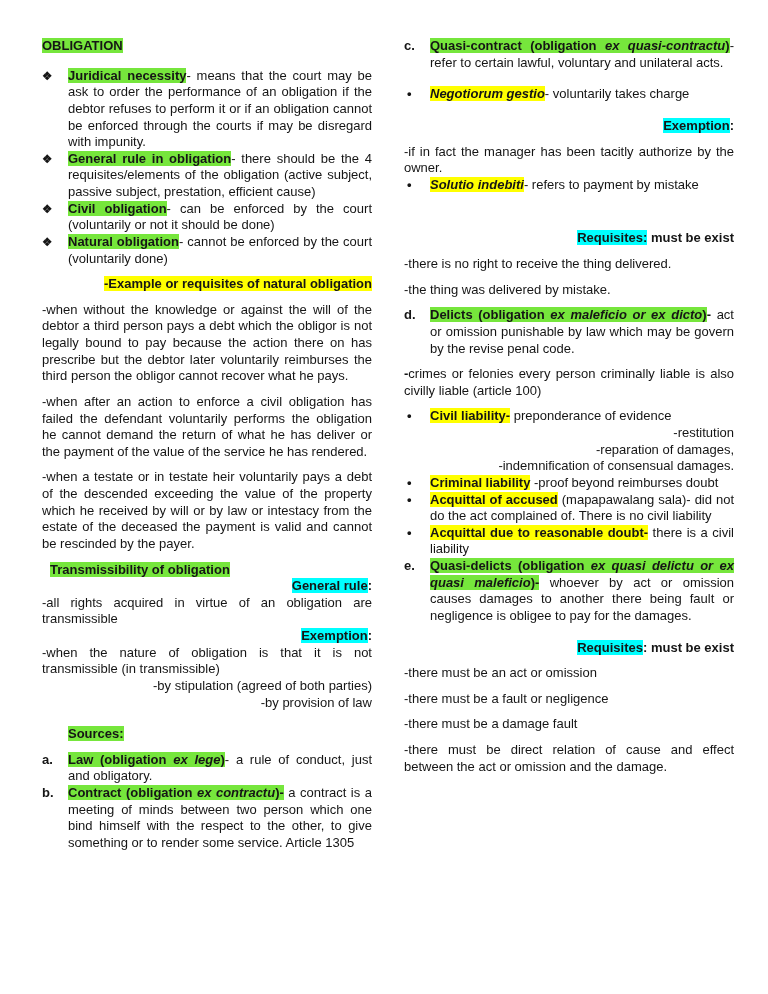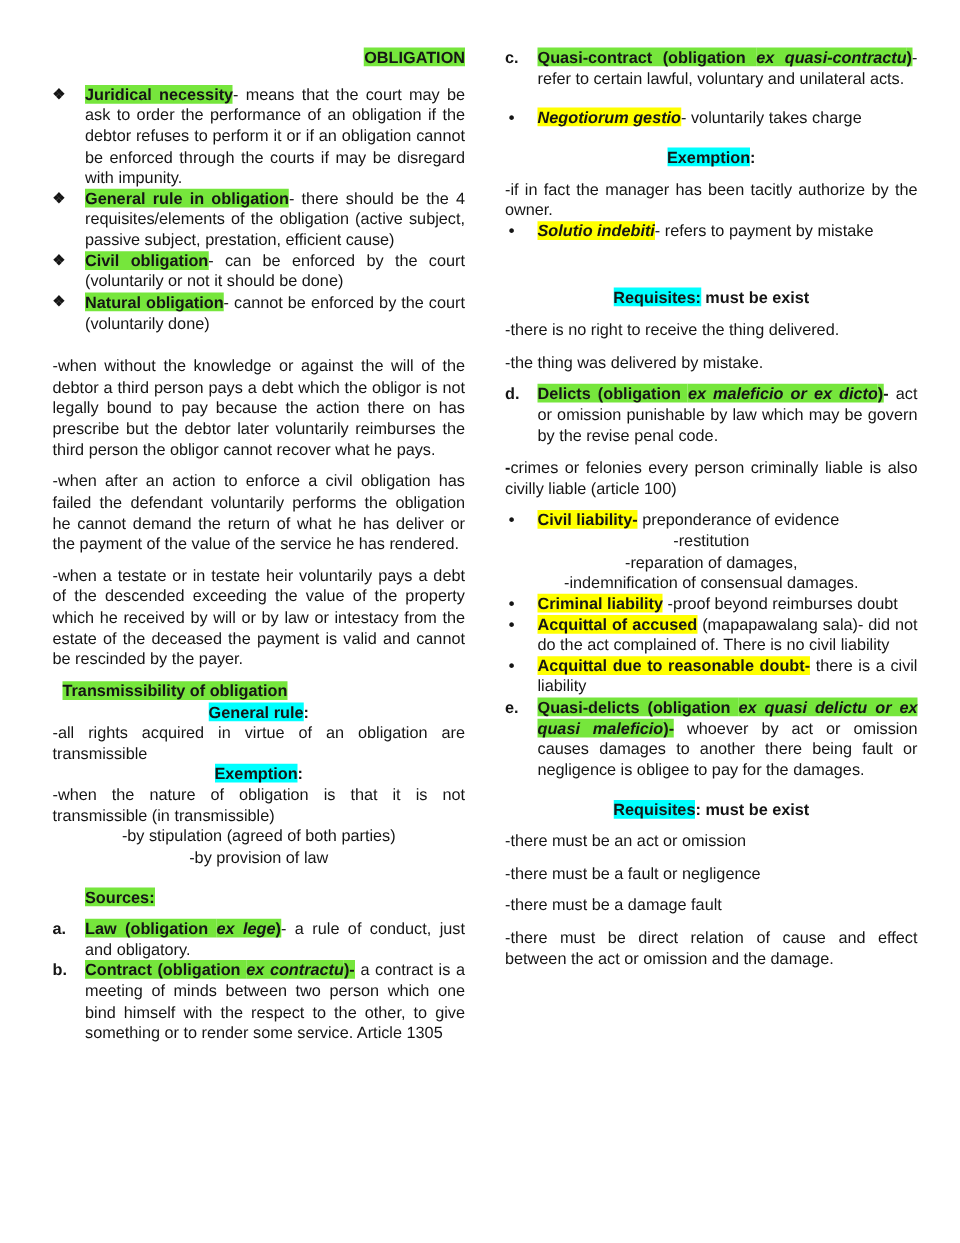--- a/index.html
+++ b/index.html
@@ -24,7 +24,7 @@
   #col-left{left:42px;}
   #col-right{left:404px;}
 
-  .title{text-align:right;margin-bottom:13px;}
+  .title{text-align:left;margin-bottom:13px;}
   .p0{text-align:justify;}
   .line{text-align:center;}
   .line-i1{padding-left:8px;}

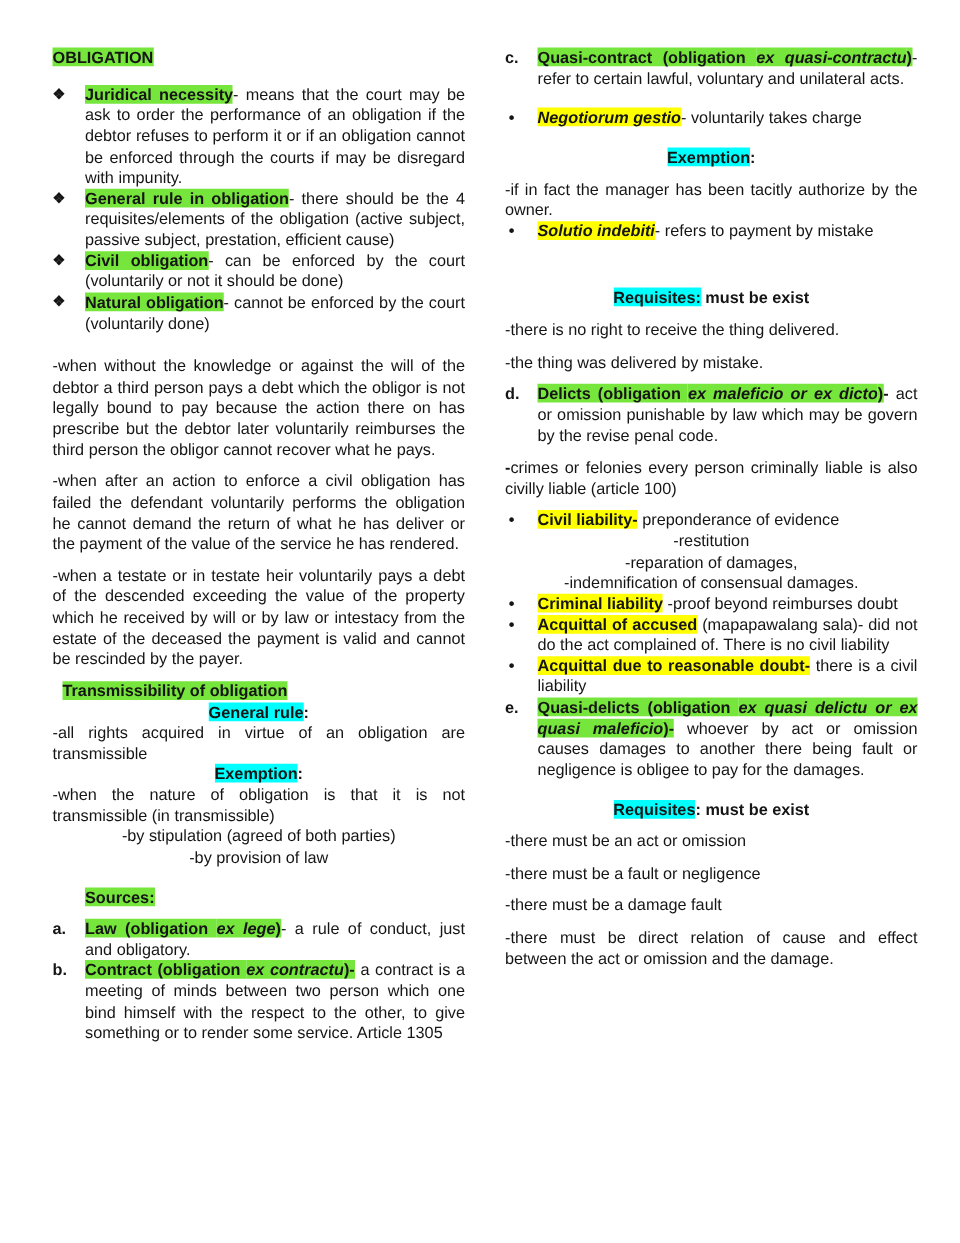--- a/index.html
+++ b/index.html
@@ -26,7 +26,7 @@
 
   .title{text-align:left;margin-bottom:13px;}
   .p0{text-align:justify;}
-  .line{text-align:center;}
+  .line{text-align:right;}
   .line-i1{padding-left:8px;}
   .line-i2{padding-left:26px;}
 

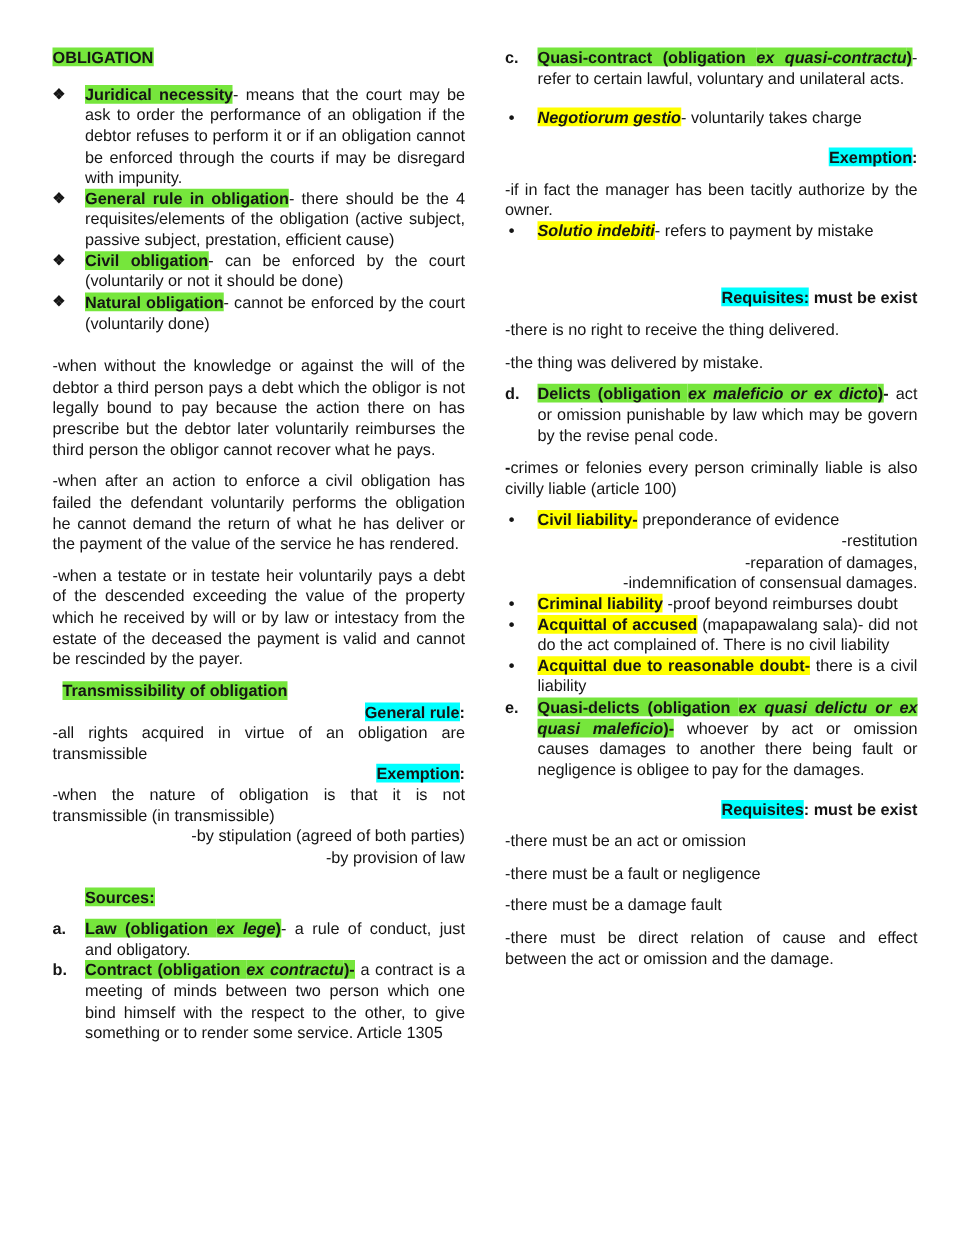--- a/index.html
+++ b/index.html
@@ -70,6 +70,7 @@
         <div class="content"><span class="s-g">Natural obligation</span><span>- cannot be enforced by the court (voluntarily done)</span></div>
       </div>
       <div class="sp-s"></div>
+      <div class="line"><span class="s-y">-Example or requisites of natural obligation</span></div>
       <div class="sp-s"></div>
       <div class="p0"><span>-when without the knowledge or against the will of the debtor a third person pays a debt which the obligor is not legally bound to pay because the action there on has prescribe but the debtor later voluntarily reimburses the third person the obligor cannot recover what he pays.</span></div>
       <div class="sp-s"></div>

